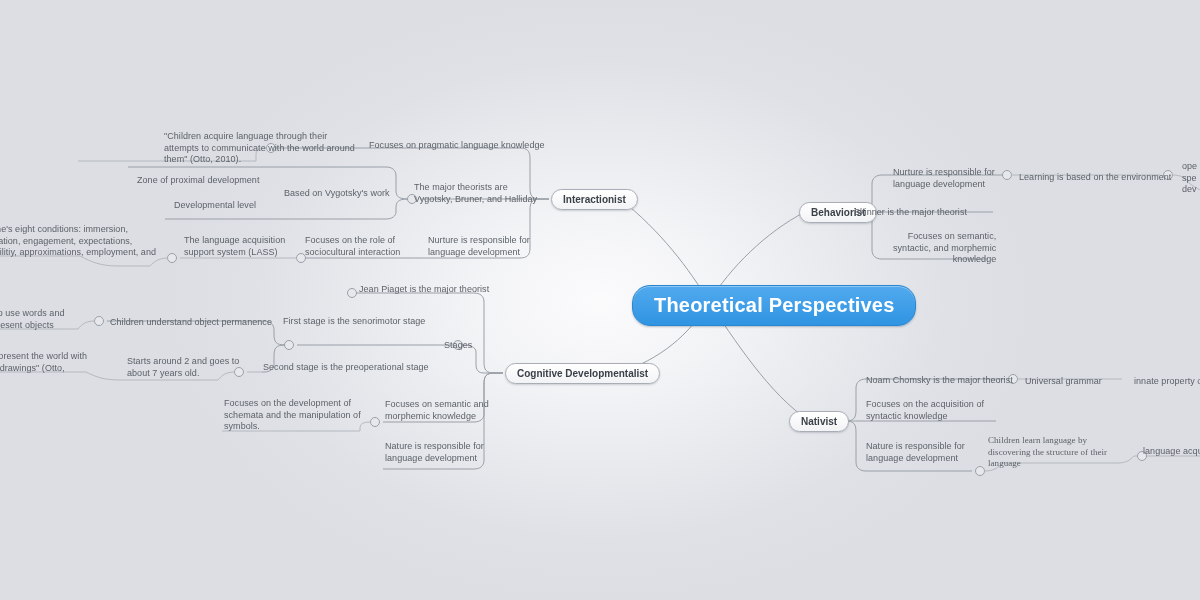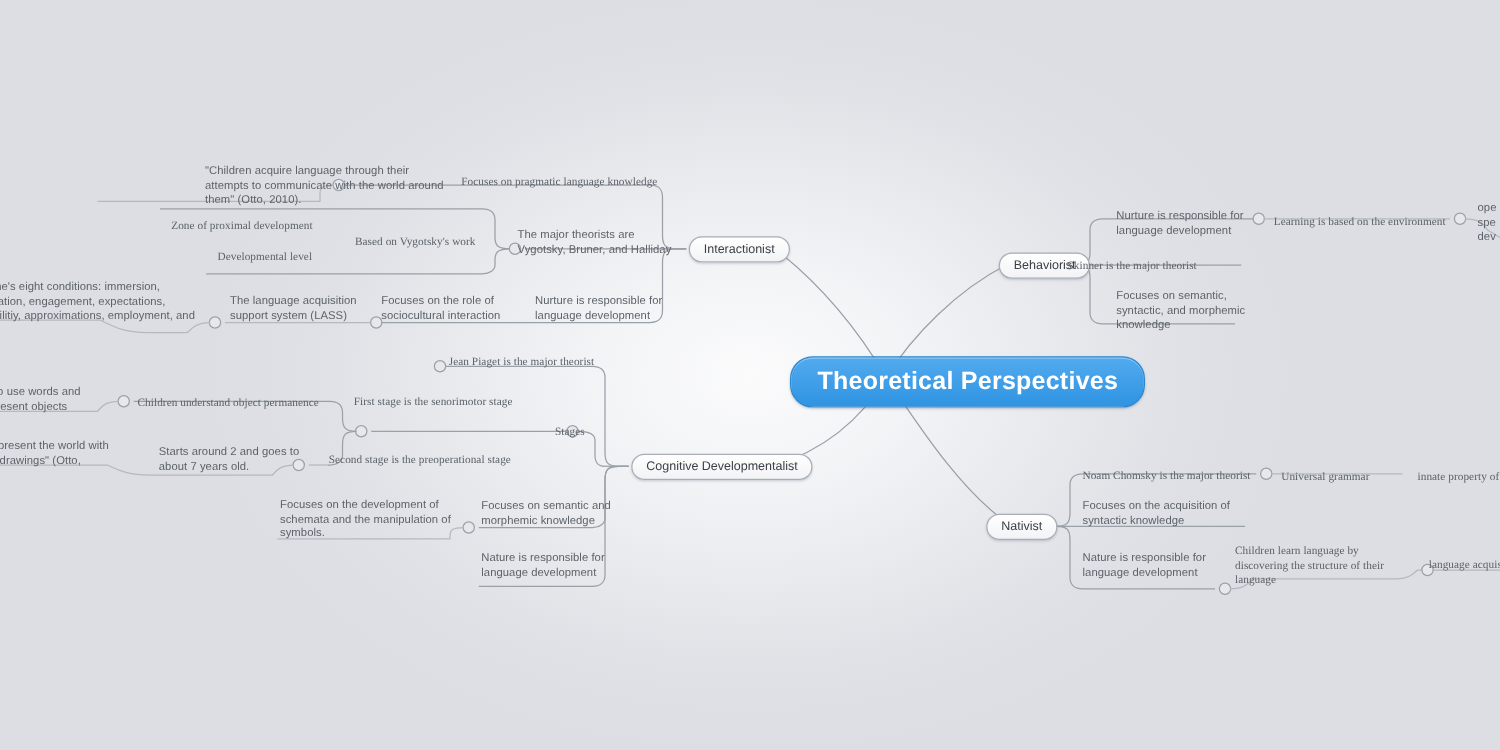--- a/index.html
+++ b/index.html
@@ -60,7 +60,7 @@
     white-space:pre-line;
     letter-spacing:.05px;
   }
-  .leaf.nowrap{white-space:nowrap;font-family:Liberation Serif, serif;}
+  .leaf.nowrap{white-space:nowrap;}
 </style>
 </head>
 <body>

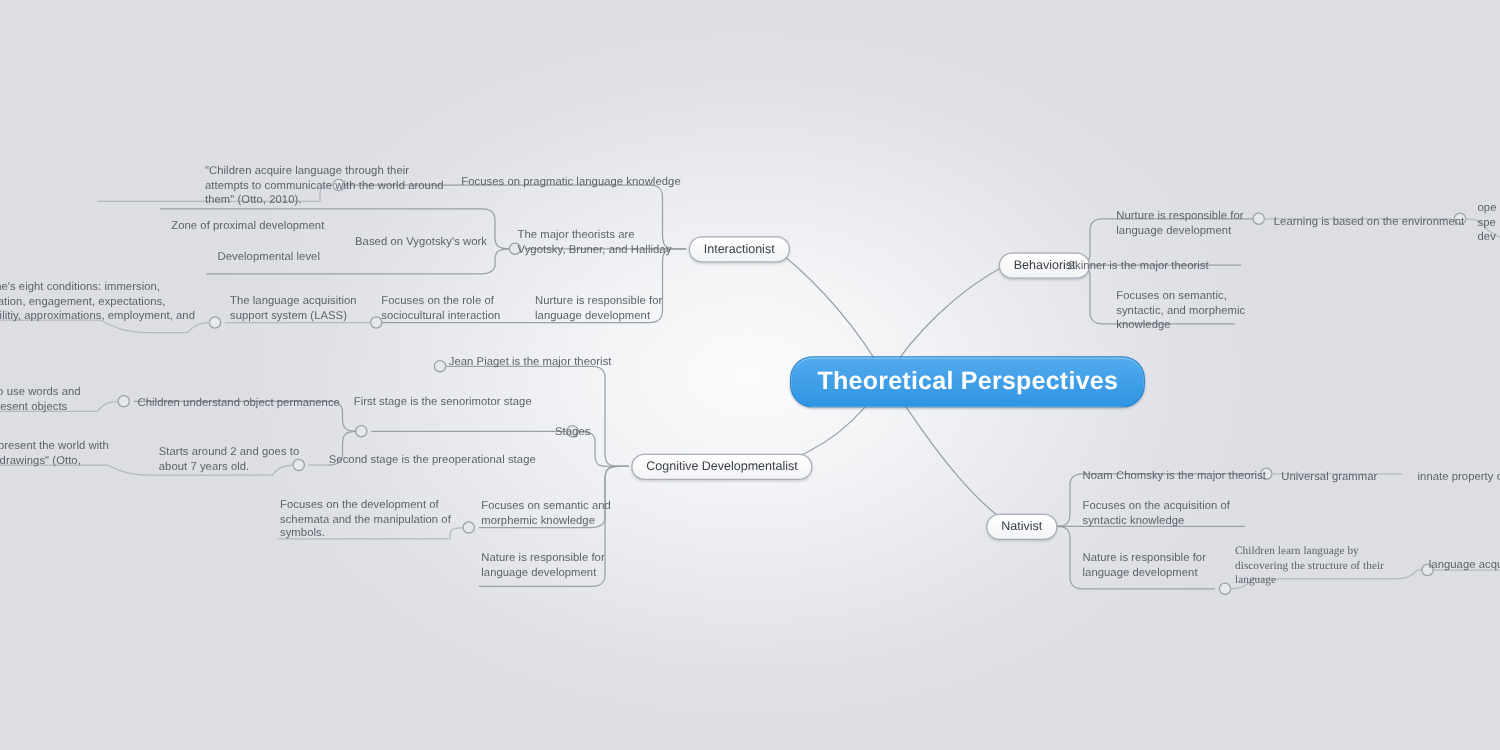--- a/index.html
+++ b/index.html
@@ -46,7 +46,7 @@
     border-radius:11px;
     color:#3b4148;
     font-size:10px;
-    font-weight:normal;
+    font-weight:bold;
     white-space:nowrap;
     box-shadow:0 1px 2px rgba(60,70,90,.22);
   }

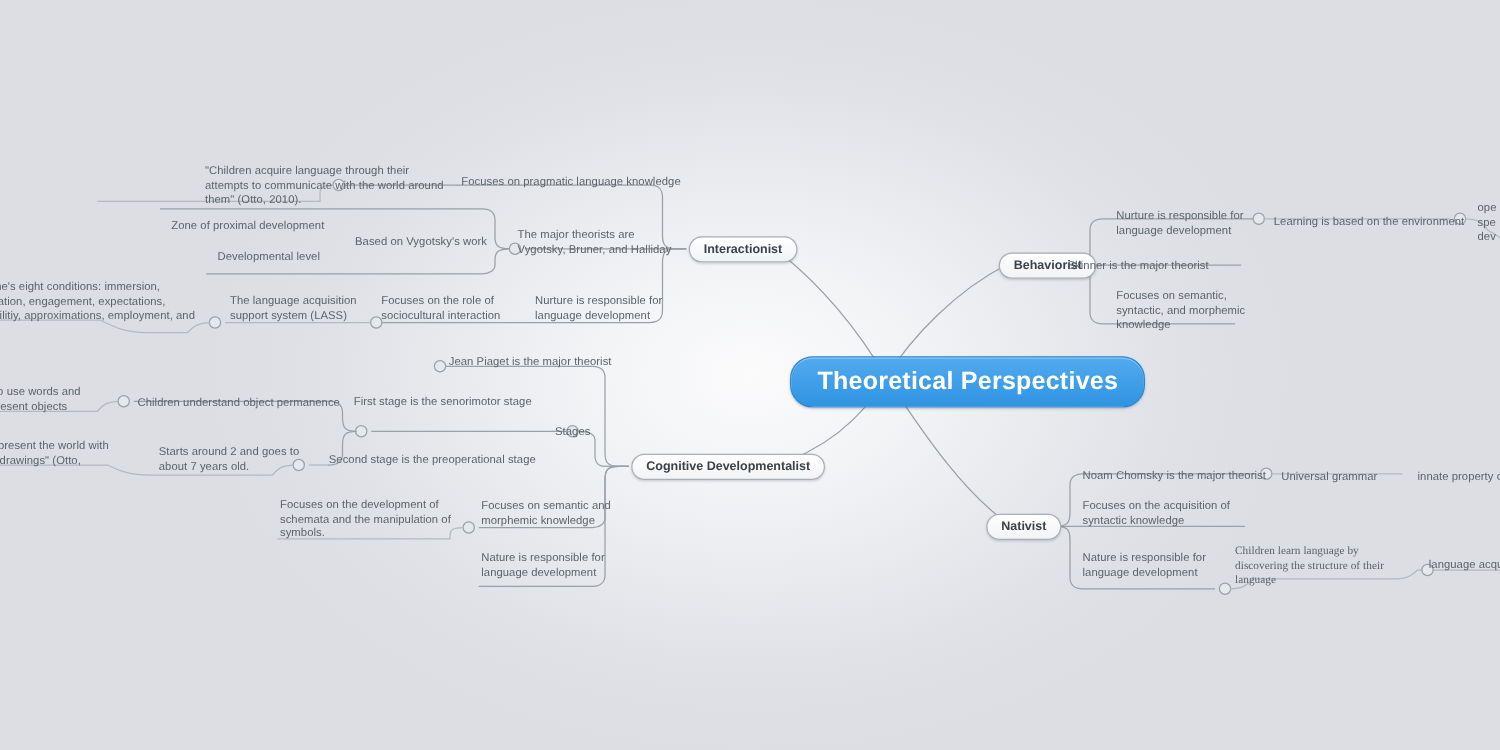--- a/index.html
+++ b/index.html
@@ -162,7 +162,7 @@
 spe
 dev</div>
   <div class="leaf nowrap" style="left:854px;top:207px;">Skinner is the major theorist</div>
-  <div class="leaf" style="left:893px;top:231px;">Focuses on semantic,
+  <div class="leaf" style="left:893px;top:231px;text-align:right;">Focuses on semantic,
 syntactic, and morphemic
 knowledge</div>
 

